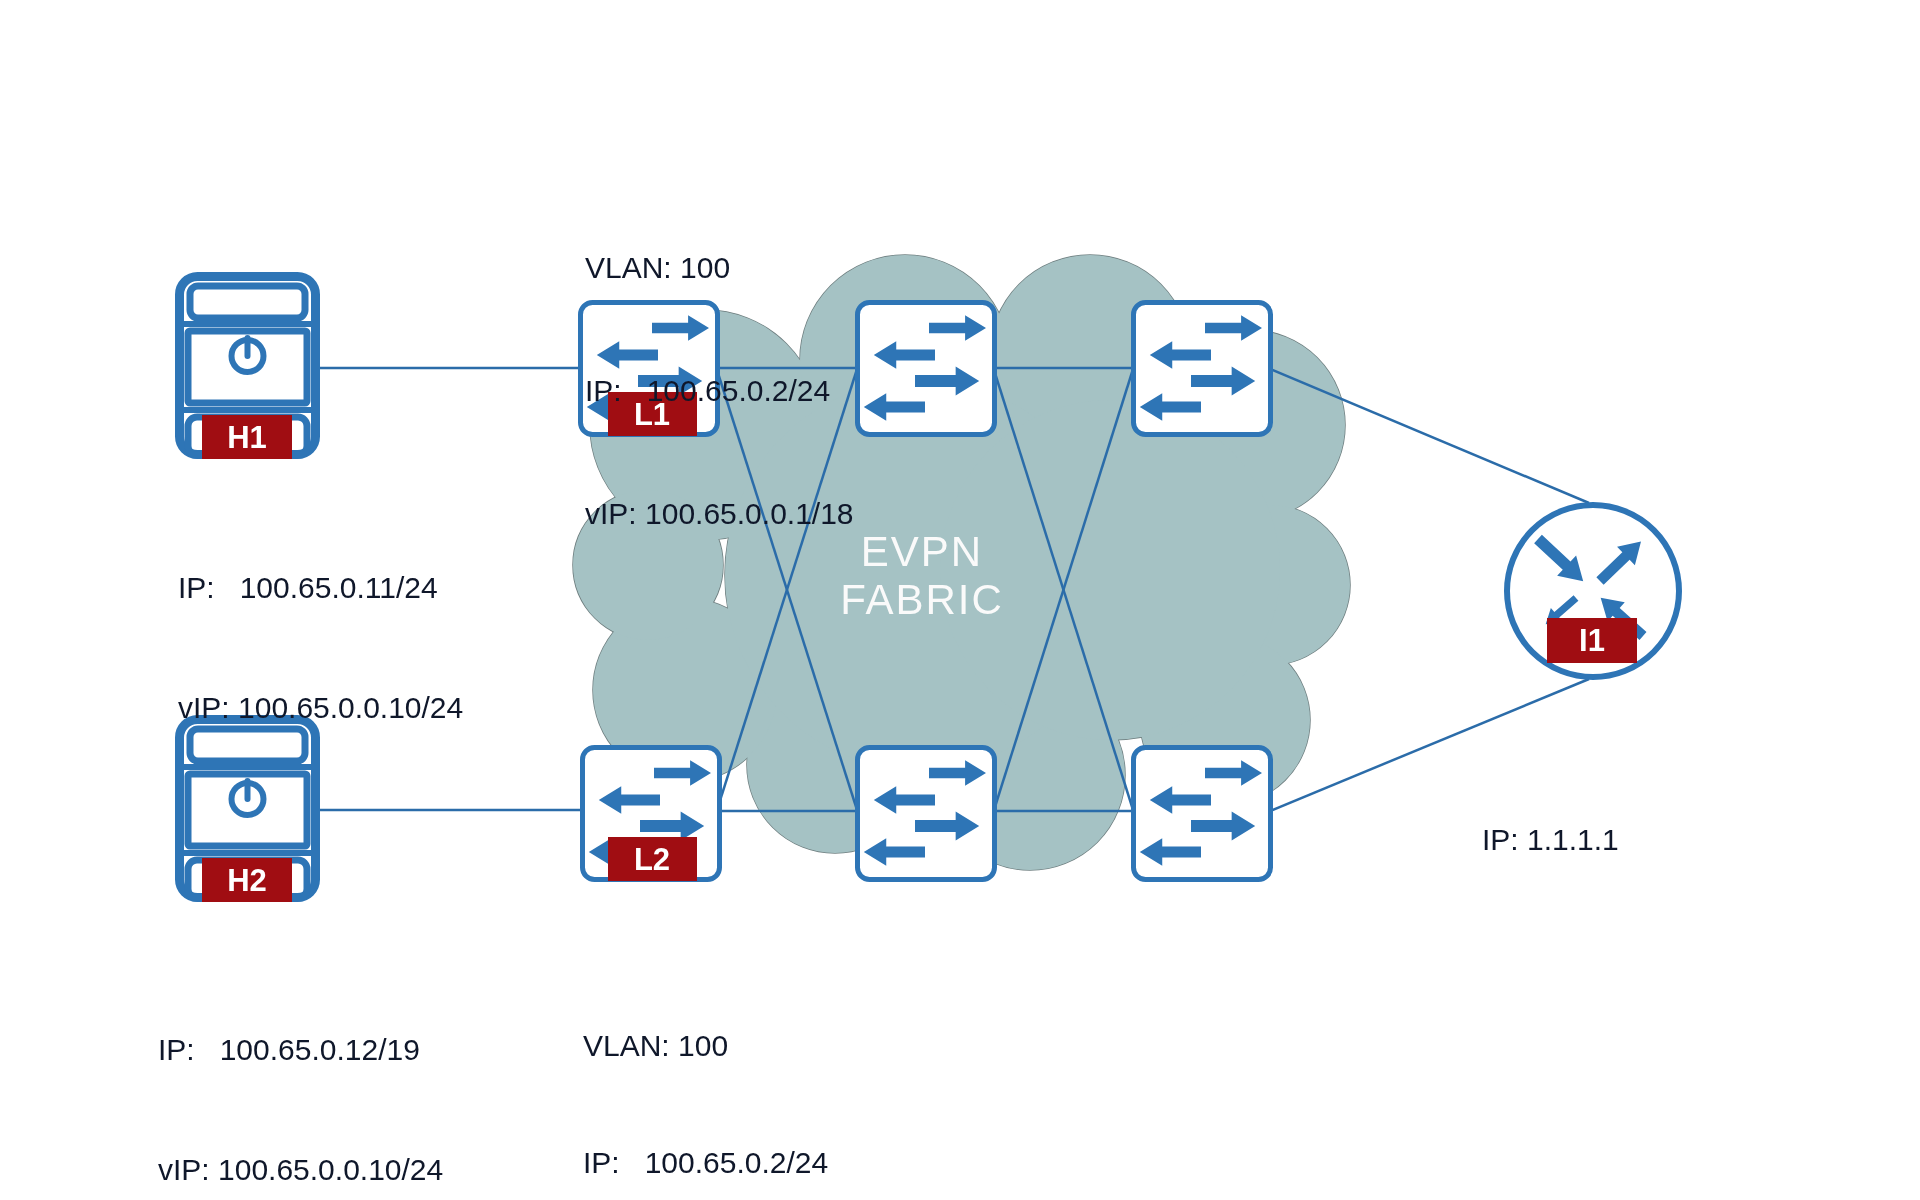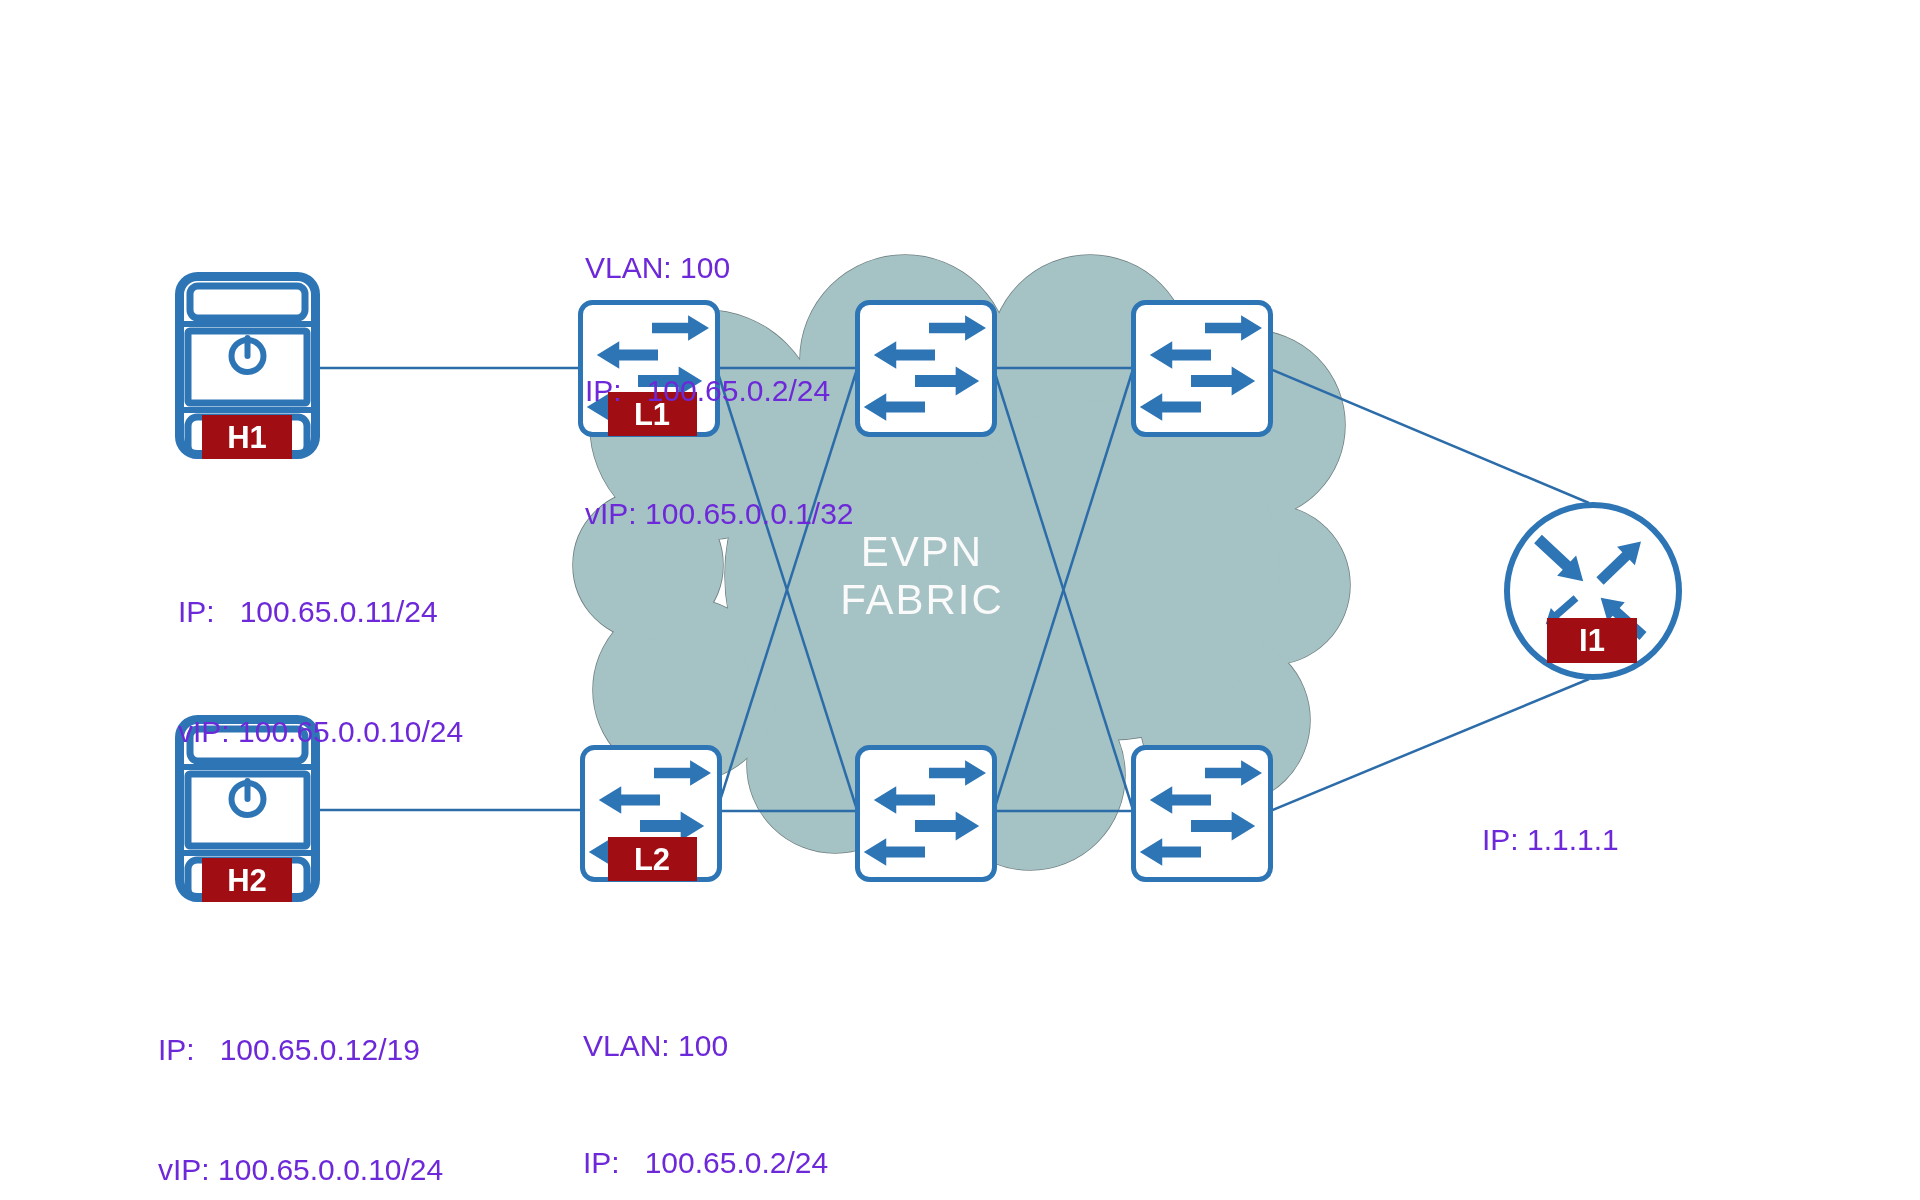--- a/index.html
+++ b/index.html
@@ -19,7 +19,7 @@
   .badge{fill:#A00D12;}
   .badge-t{fill:#ffffff;font-family:"Liberation Sans",sans-serif;font-weight:bold;font-size:31px;text-anchor:middle;}
   .cloud-label{fill:#FAFAFA;font-family:"Liberation Sans",sans-serif;font-size:42px;letter-spacing:2px;text-anchor:middle;}
-  .note{position:absolute;color:#6d28d9;font-size:30px;line-height:41px;white-space:pre;}
+  .note{position:absolute;color:#0f172a;font-size:30px;line-height:41px;white-space:pre;}
 </style>
 </head>
 <body>

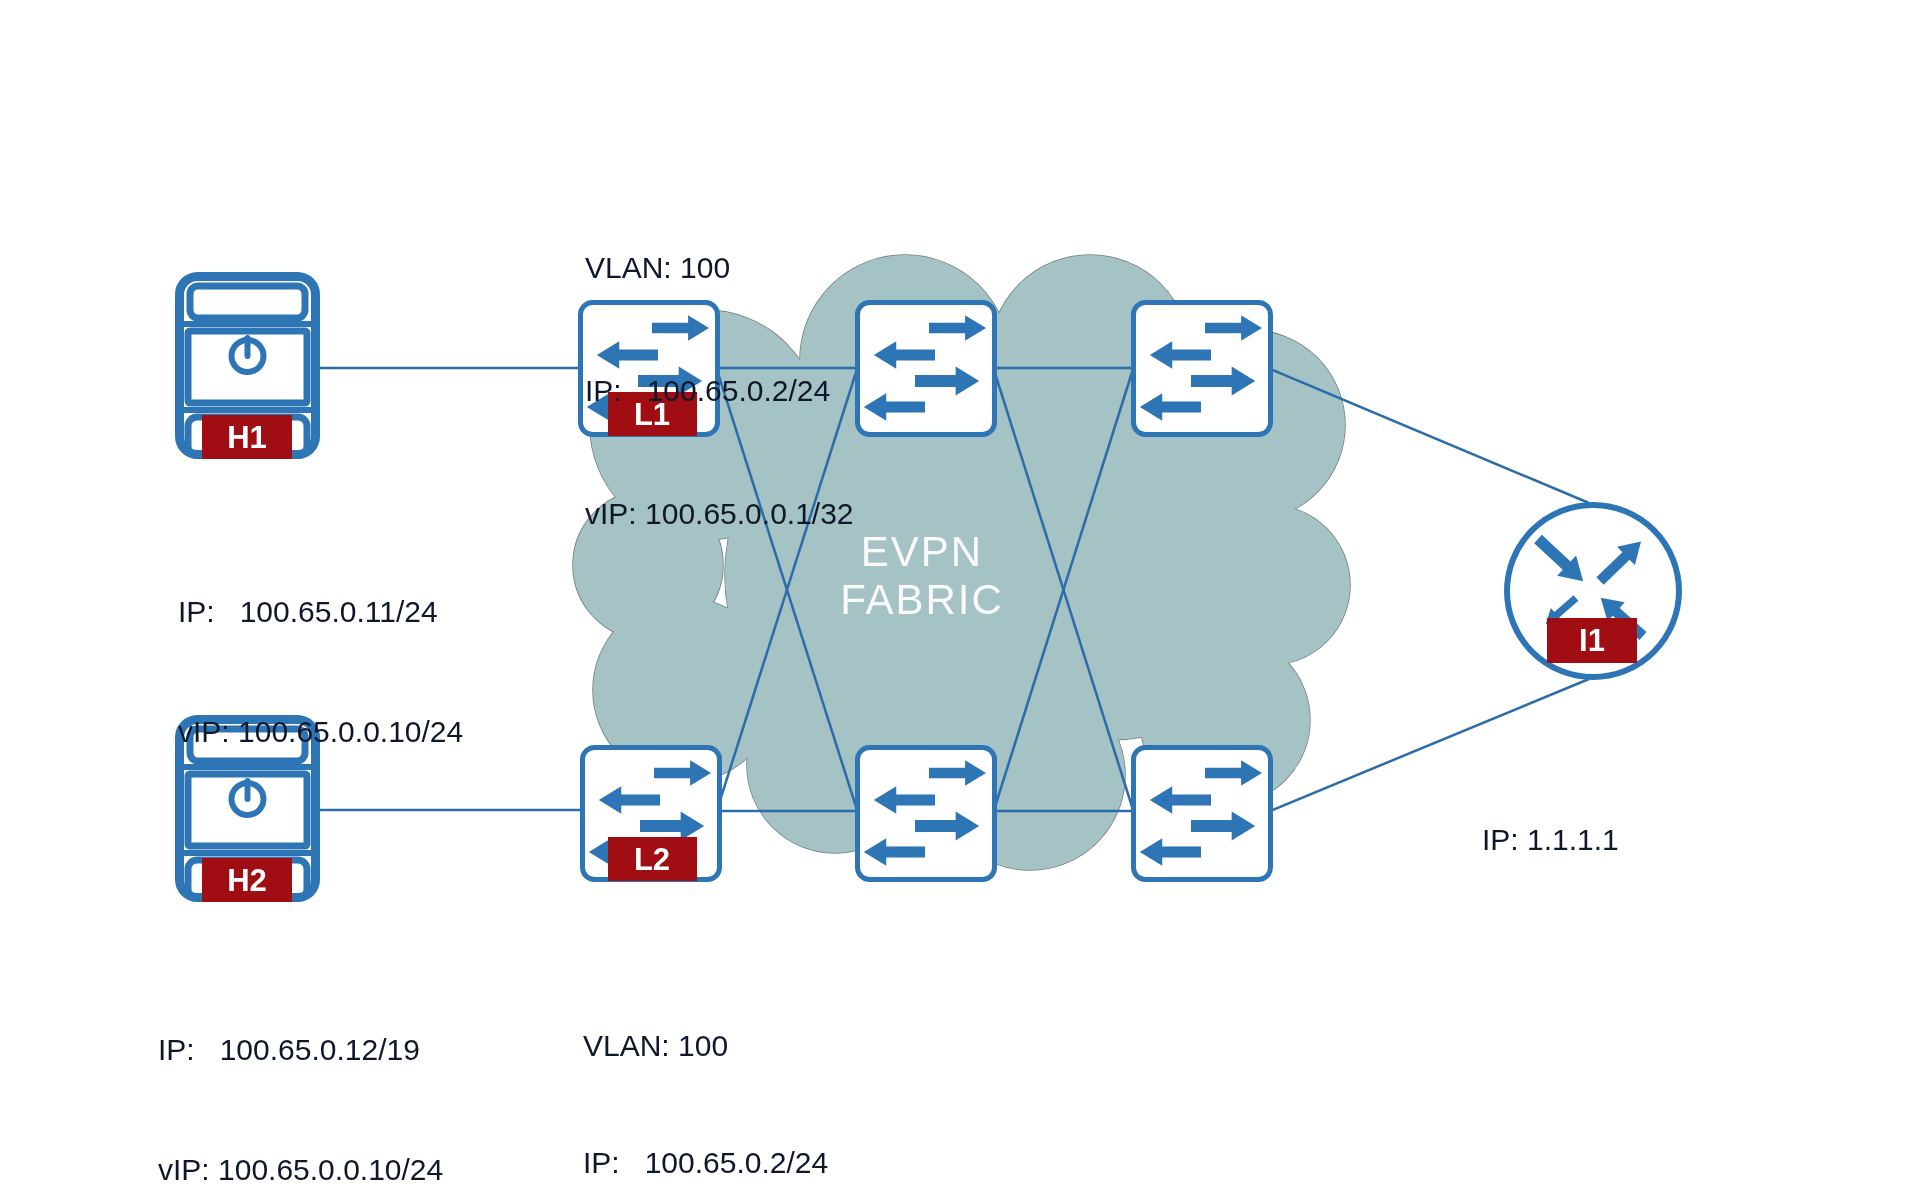--- a/index.html
+++ b/index.html
@@ -147,7 +147,7 @@
   <div class="note" style="left:585px;top:165px;">
     <div>VLAN: 100</div>
     <div>IP:   100.65.0.2/24</div>
-    <div>vIP: 100.65.0.0.1/32</div>
+    <div>vIP: 100.65.0.0.1/18</div>
   </div>
 
   <div class="note" style="left:178px;top:512px;line-height:40px;">

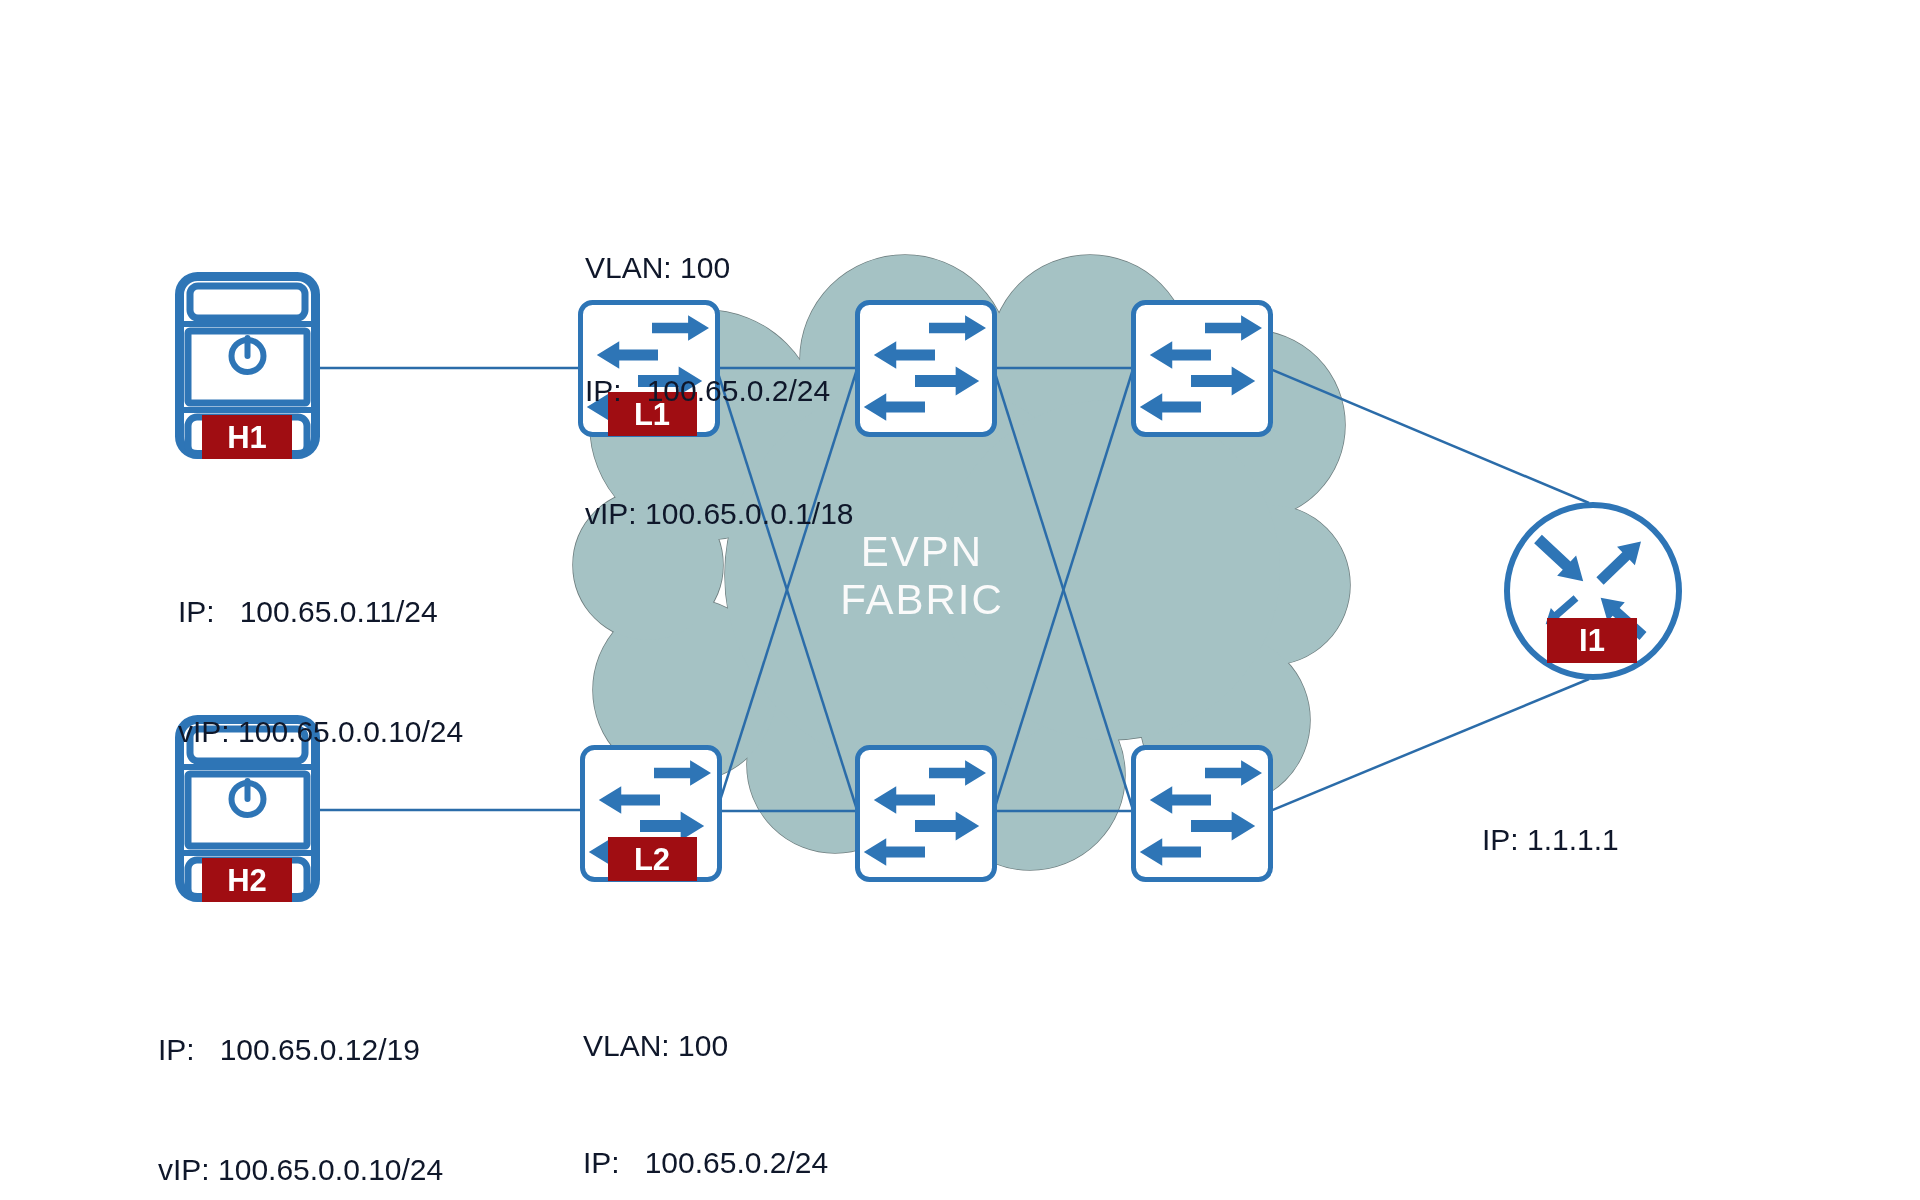--- a/index.html
+++ b/index.html
@@ -150,7 +150,7 @@
     <div>vIP: 100.65.0.0.1/18</div>
   </div>
 
-  <div class="note" style="left:178px;top:512px;line-height:40px;">
+  <div class="note" style="left:178px;top:488px;line-height:40px;">
     <div>IP:   100.65.0.11/24</div>
     <div>vIP: 100.65.0.0.10/24</div>
   </div>

